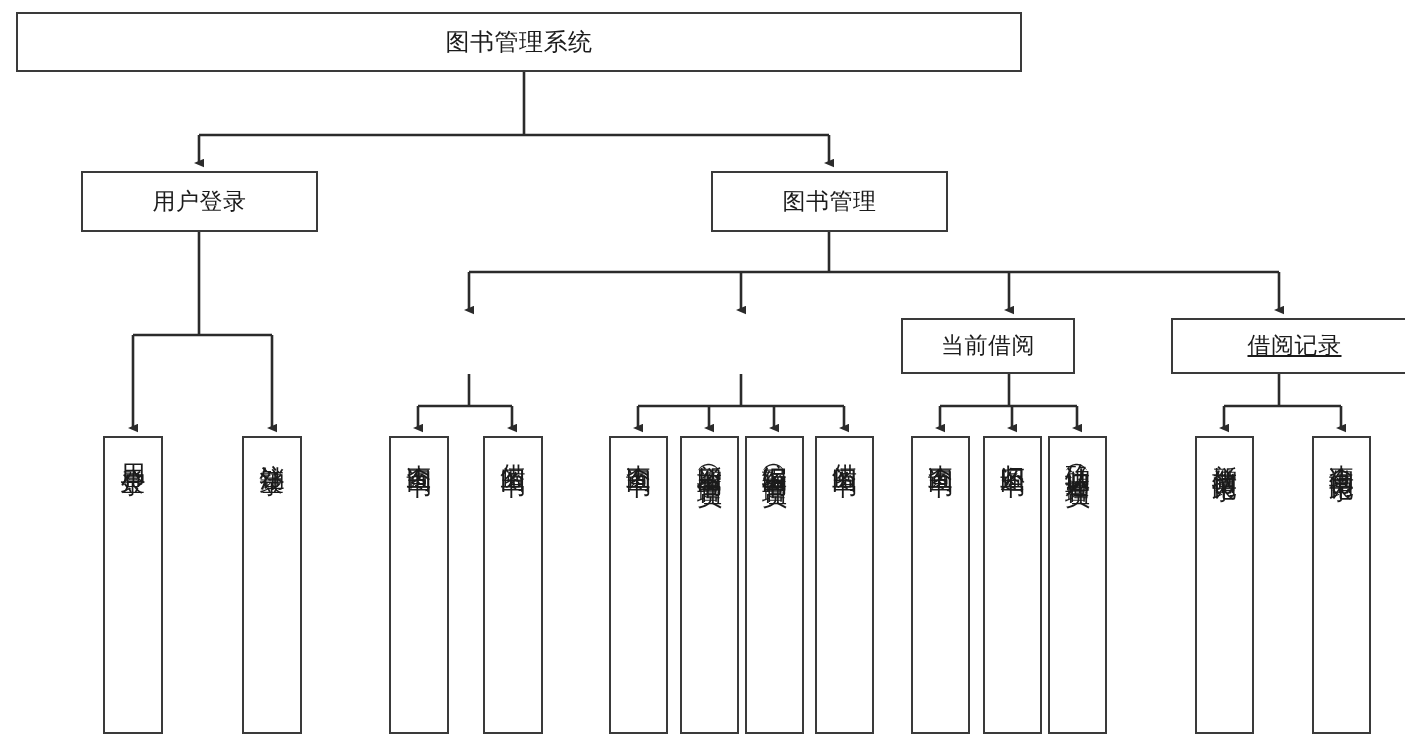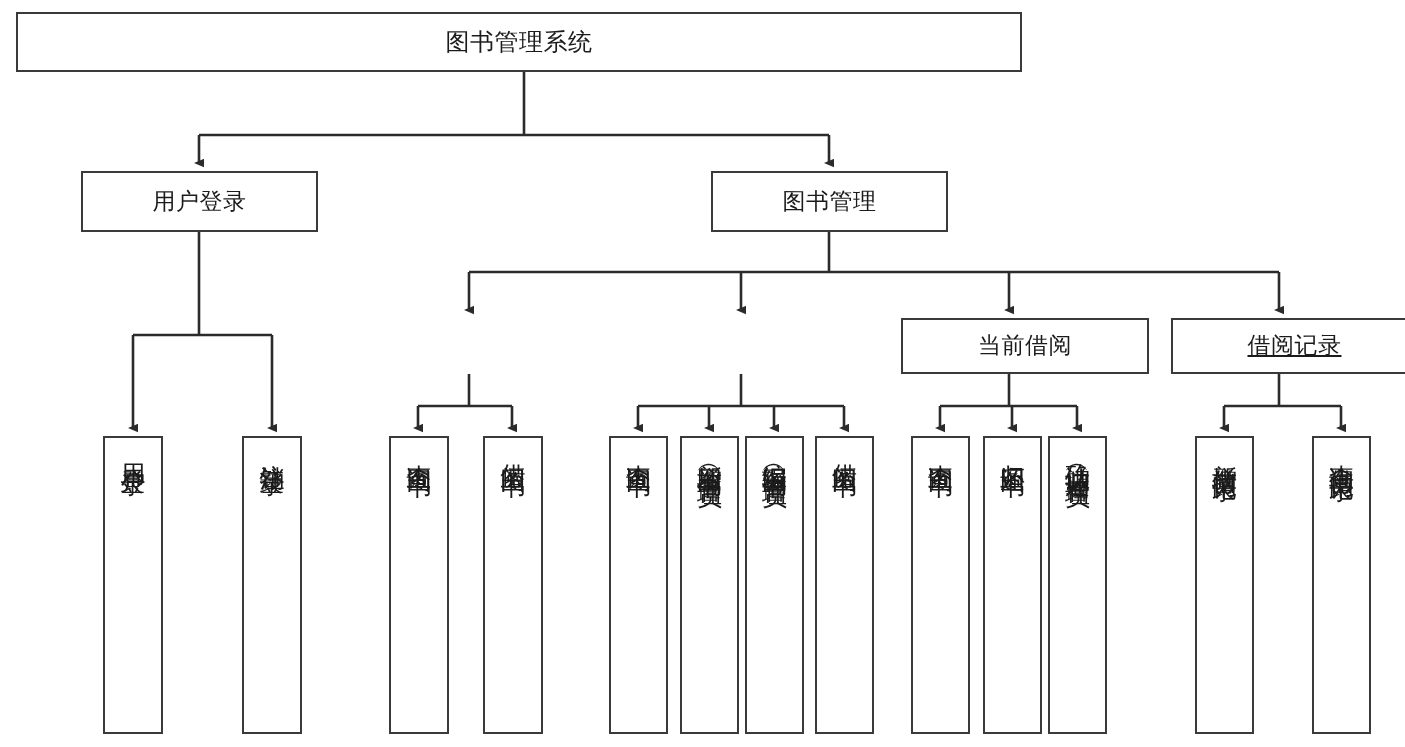--- a/index.html
+++ b/index.html
@@ -135,7 +135,7 @@
     <span class="label">图书管理</span>
   </div>
 
-  <div class="node horiz" style="left:901px; top:318px; width:248px; height:56px;">
+  <div class="node horiz" style="left:901px; top:318px; width:174px; height:56px;">
     <span class="label">当前借阅</span>
   </div>
   <div class="node horiz" style="left:1171px; top:318px; width:247px; height:56px;text-decoration:underline;">

